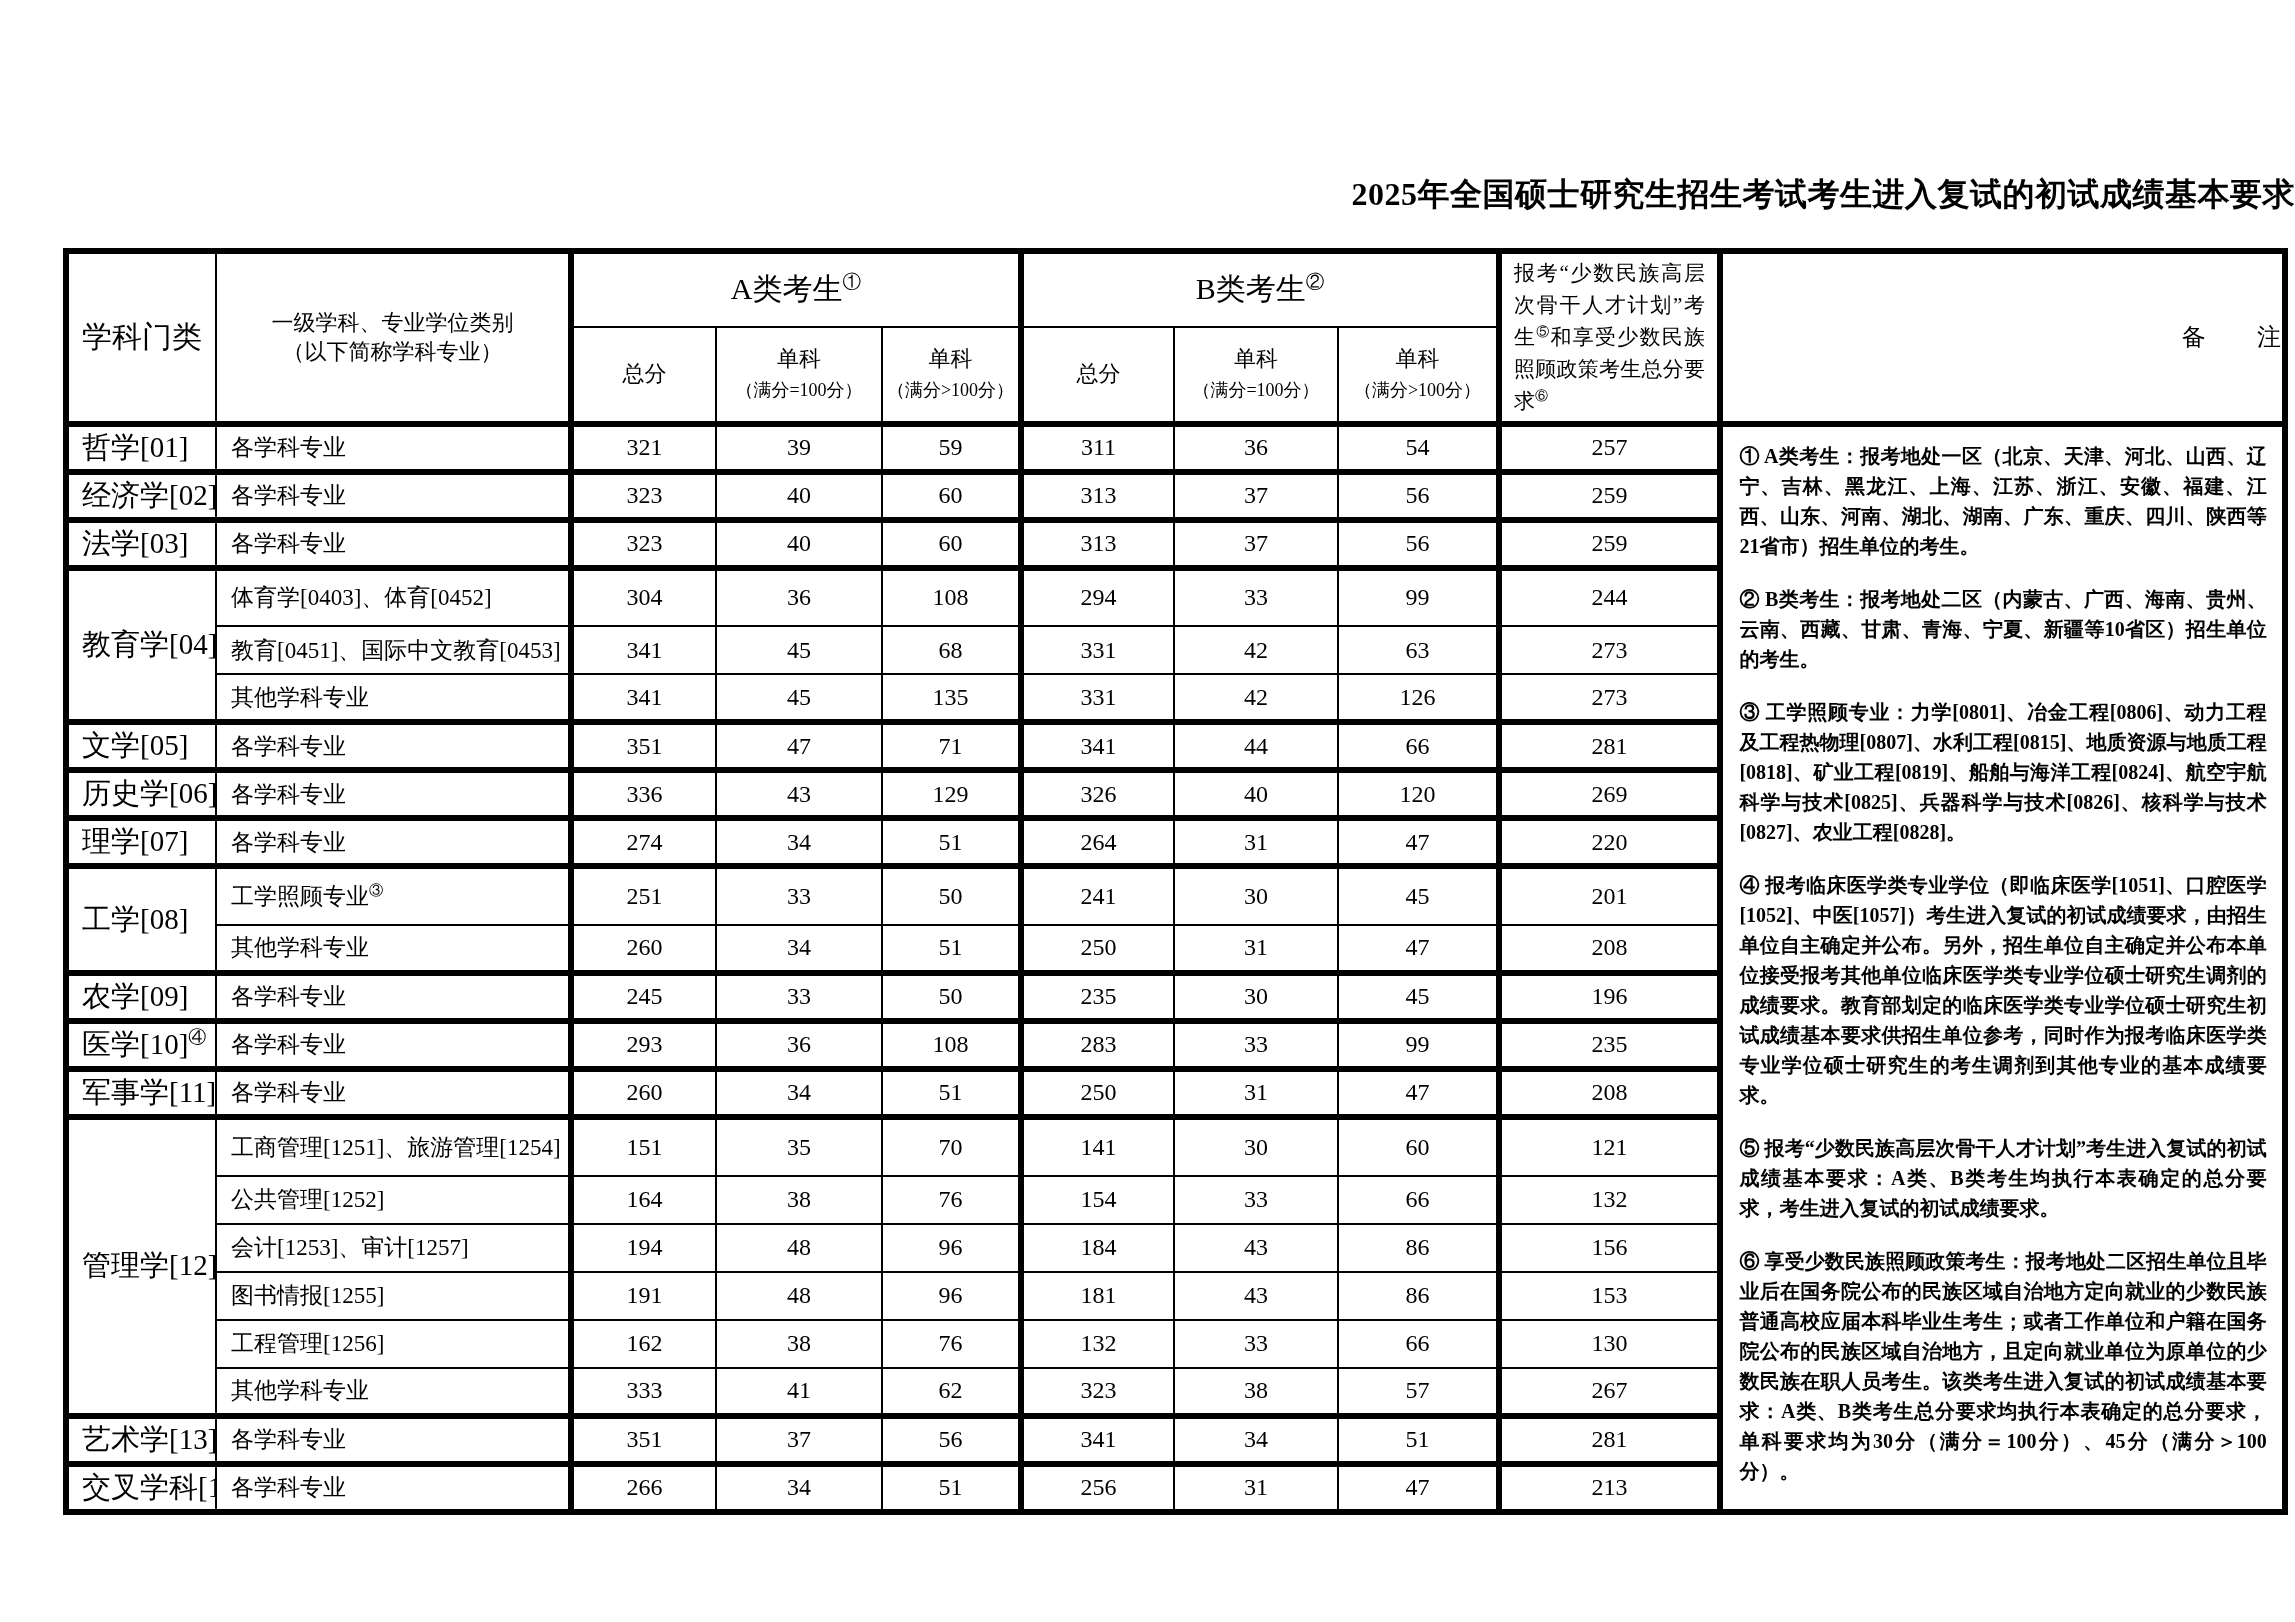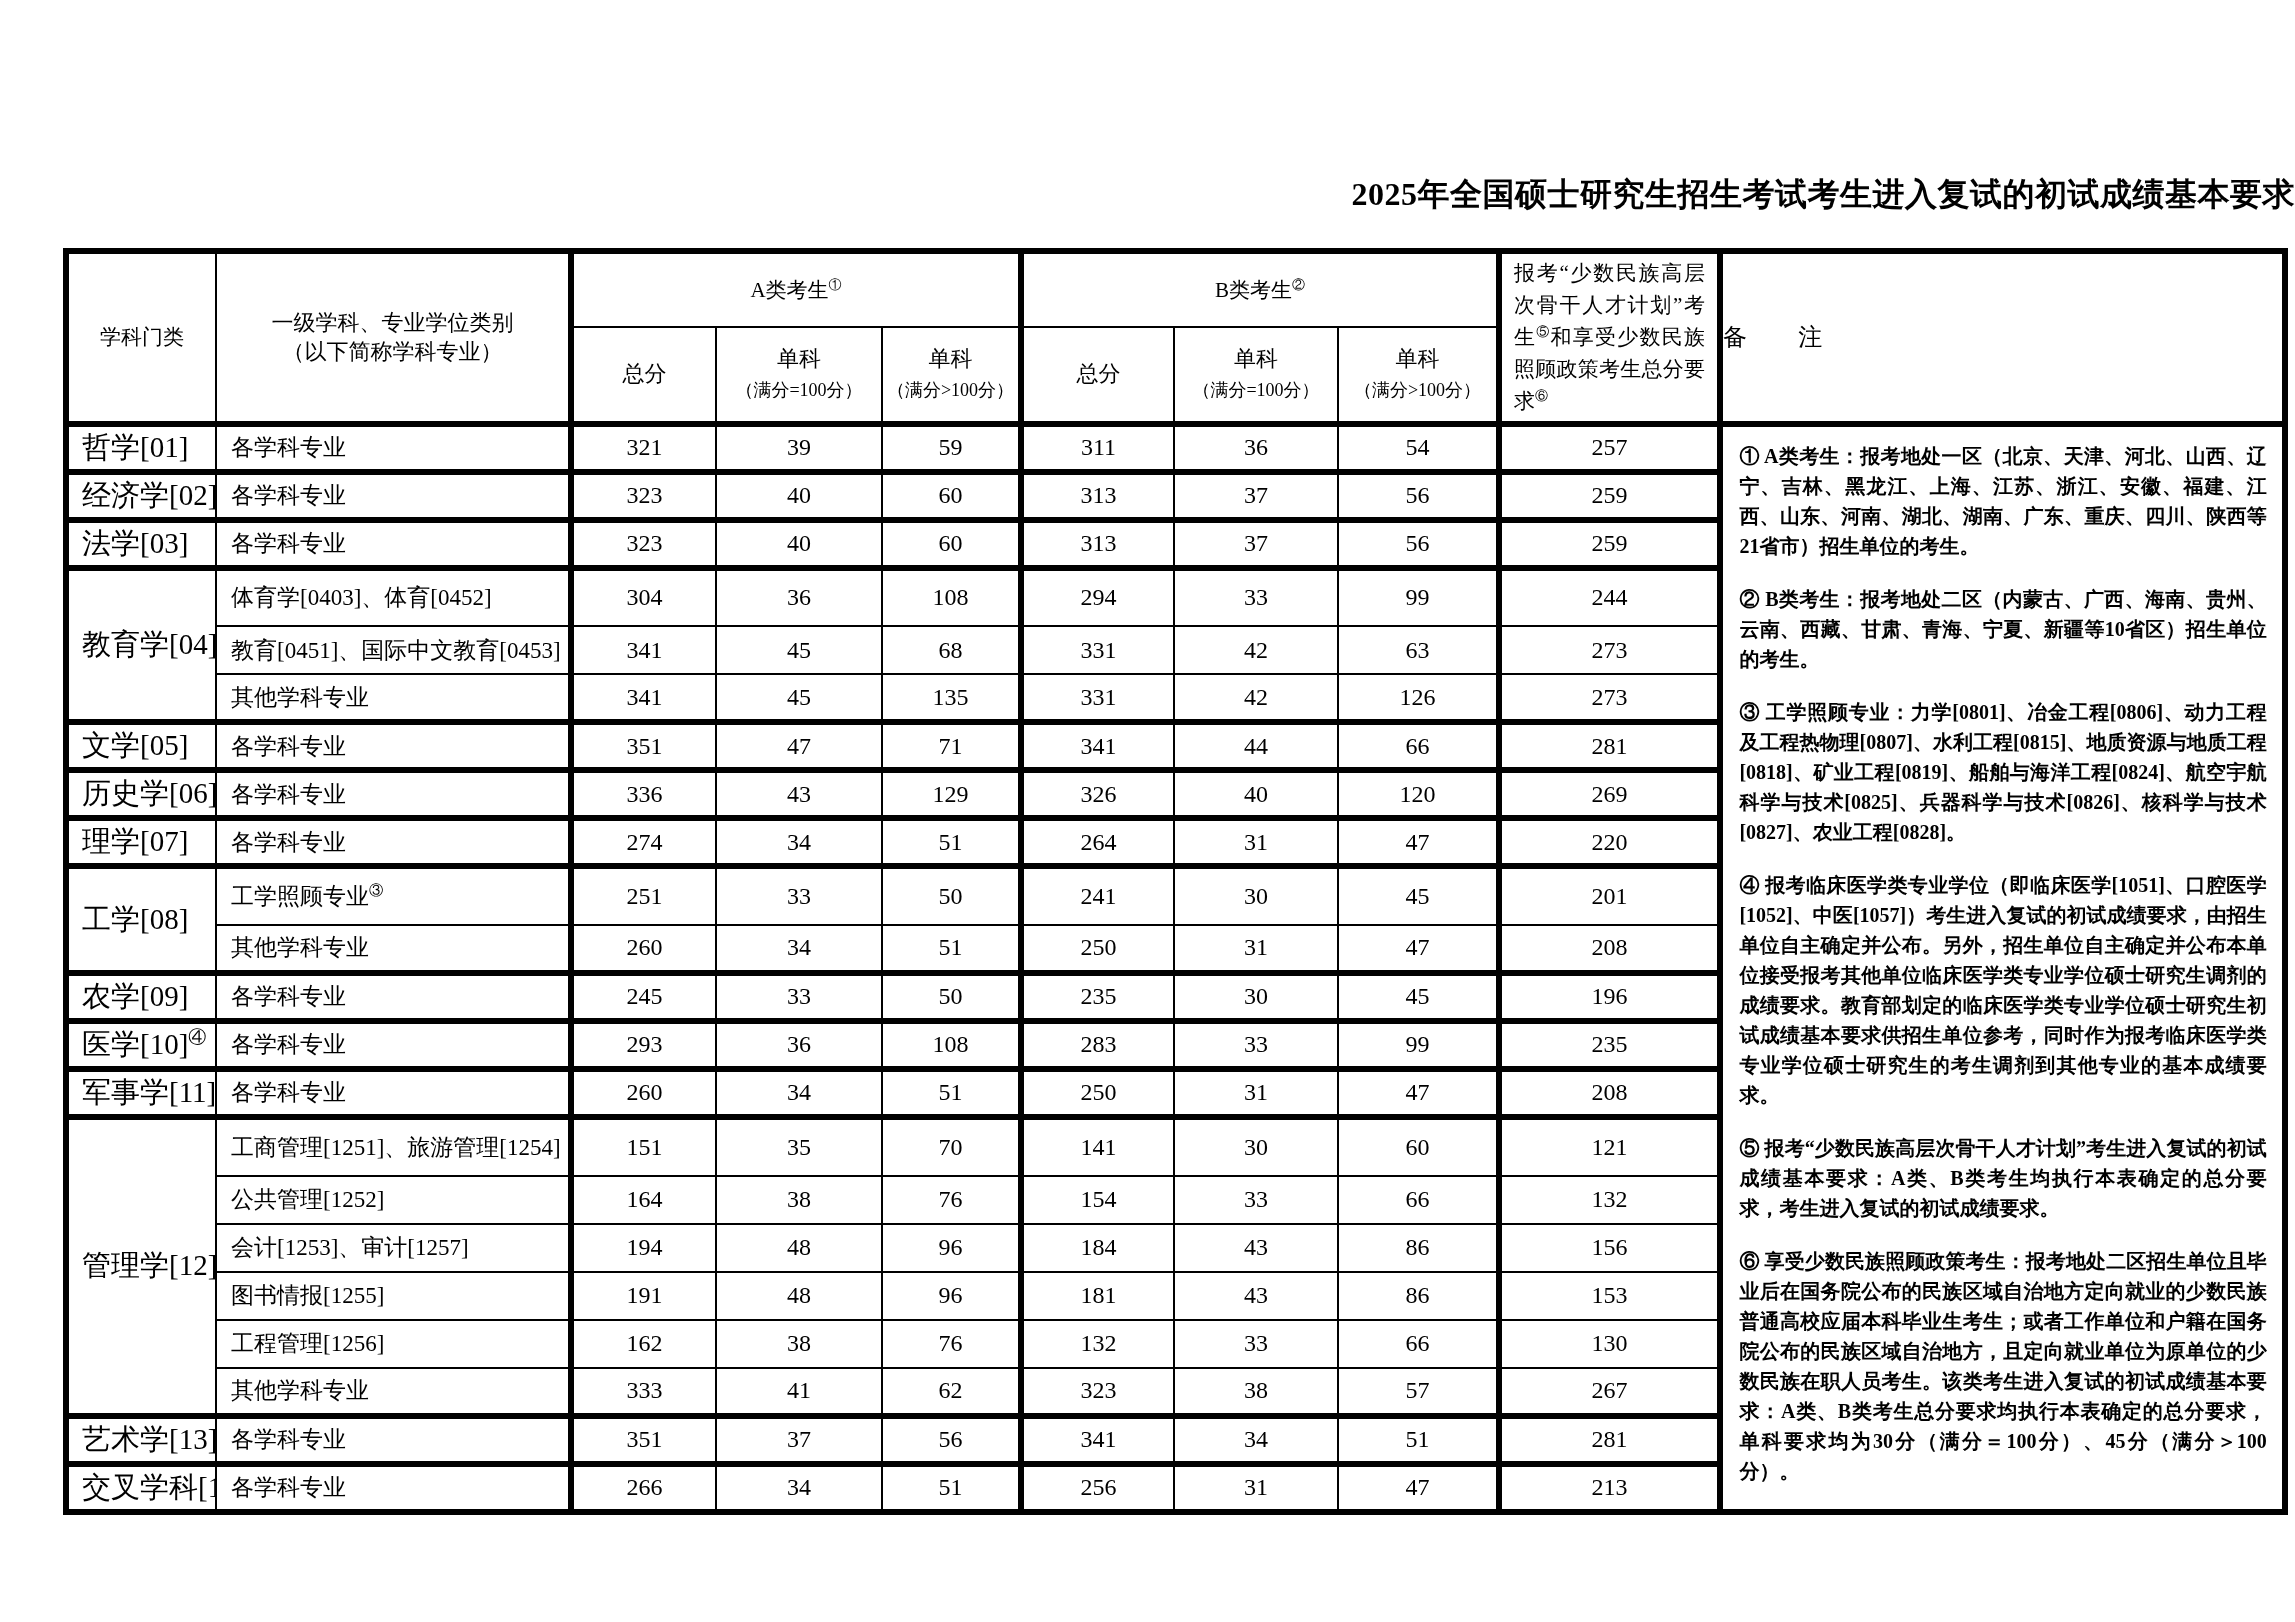--- a/index.html
+++ b/index.html
@@ -49,7 +49,7 @@
   tbody tr { height: 48px; }
   tbody tr.group-start td { border-top-width: 6.5px; }
 
-  th.h-main { font-size: 21px; text-align: center; vertical-align: middle; }
+  th.h-main { font-size: 30px; text-align: center; vertical-align: middle; }
   th.h-sub  { font-size: 22px; text-align: center; vertical-align: middle; line-height: 1.35; }
   th.h-sub .small { font-size: 18px; }
   th.h-minority {

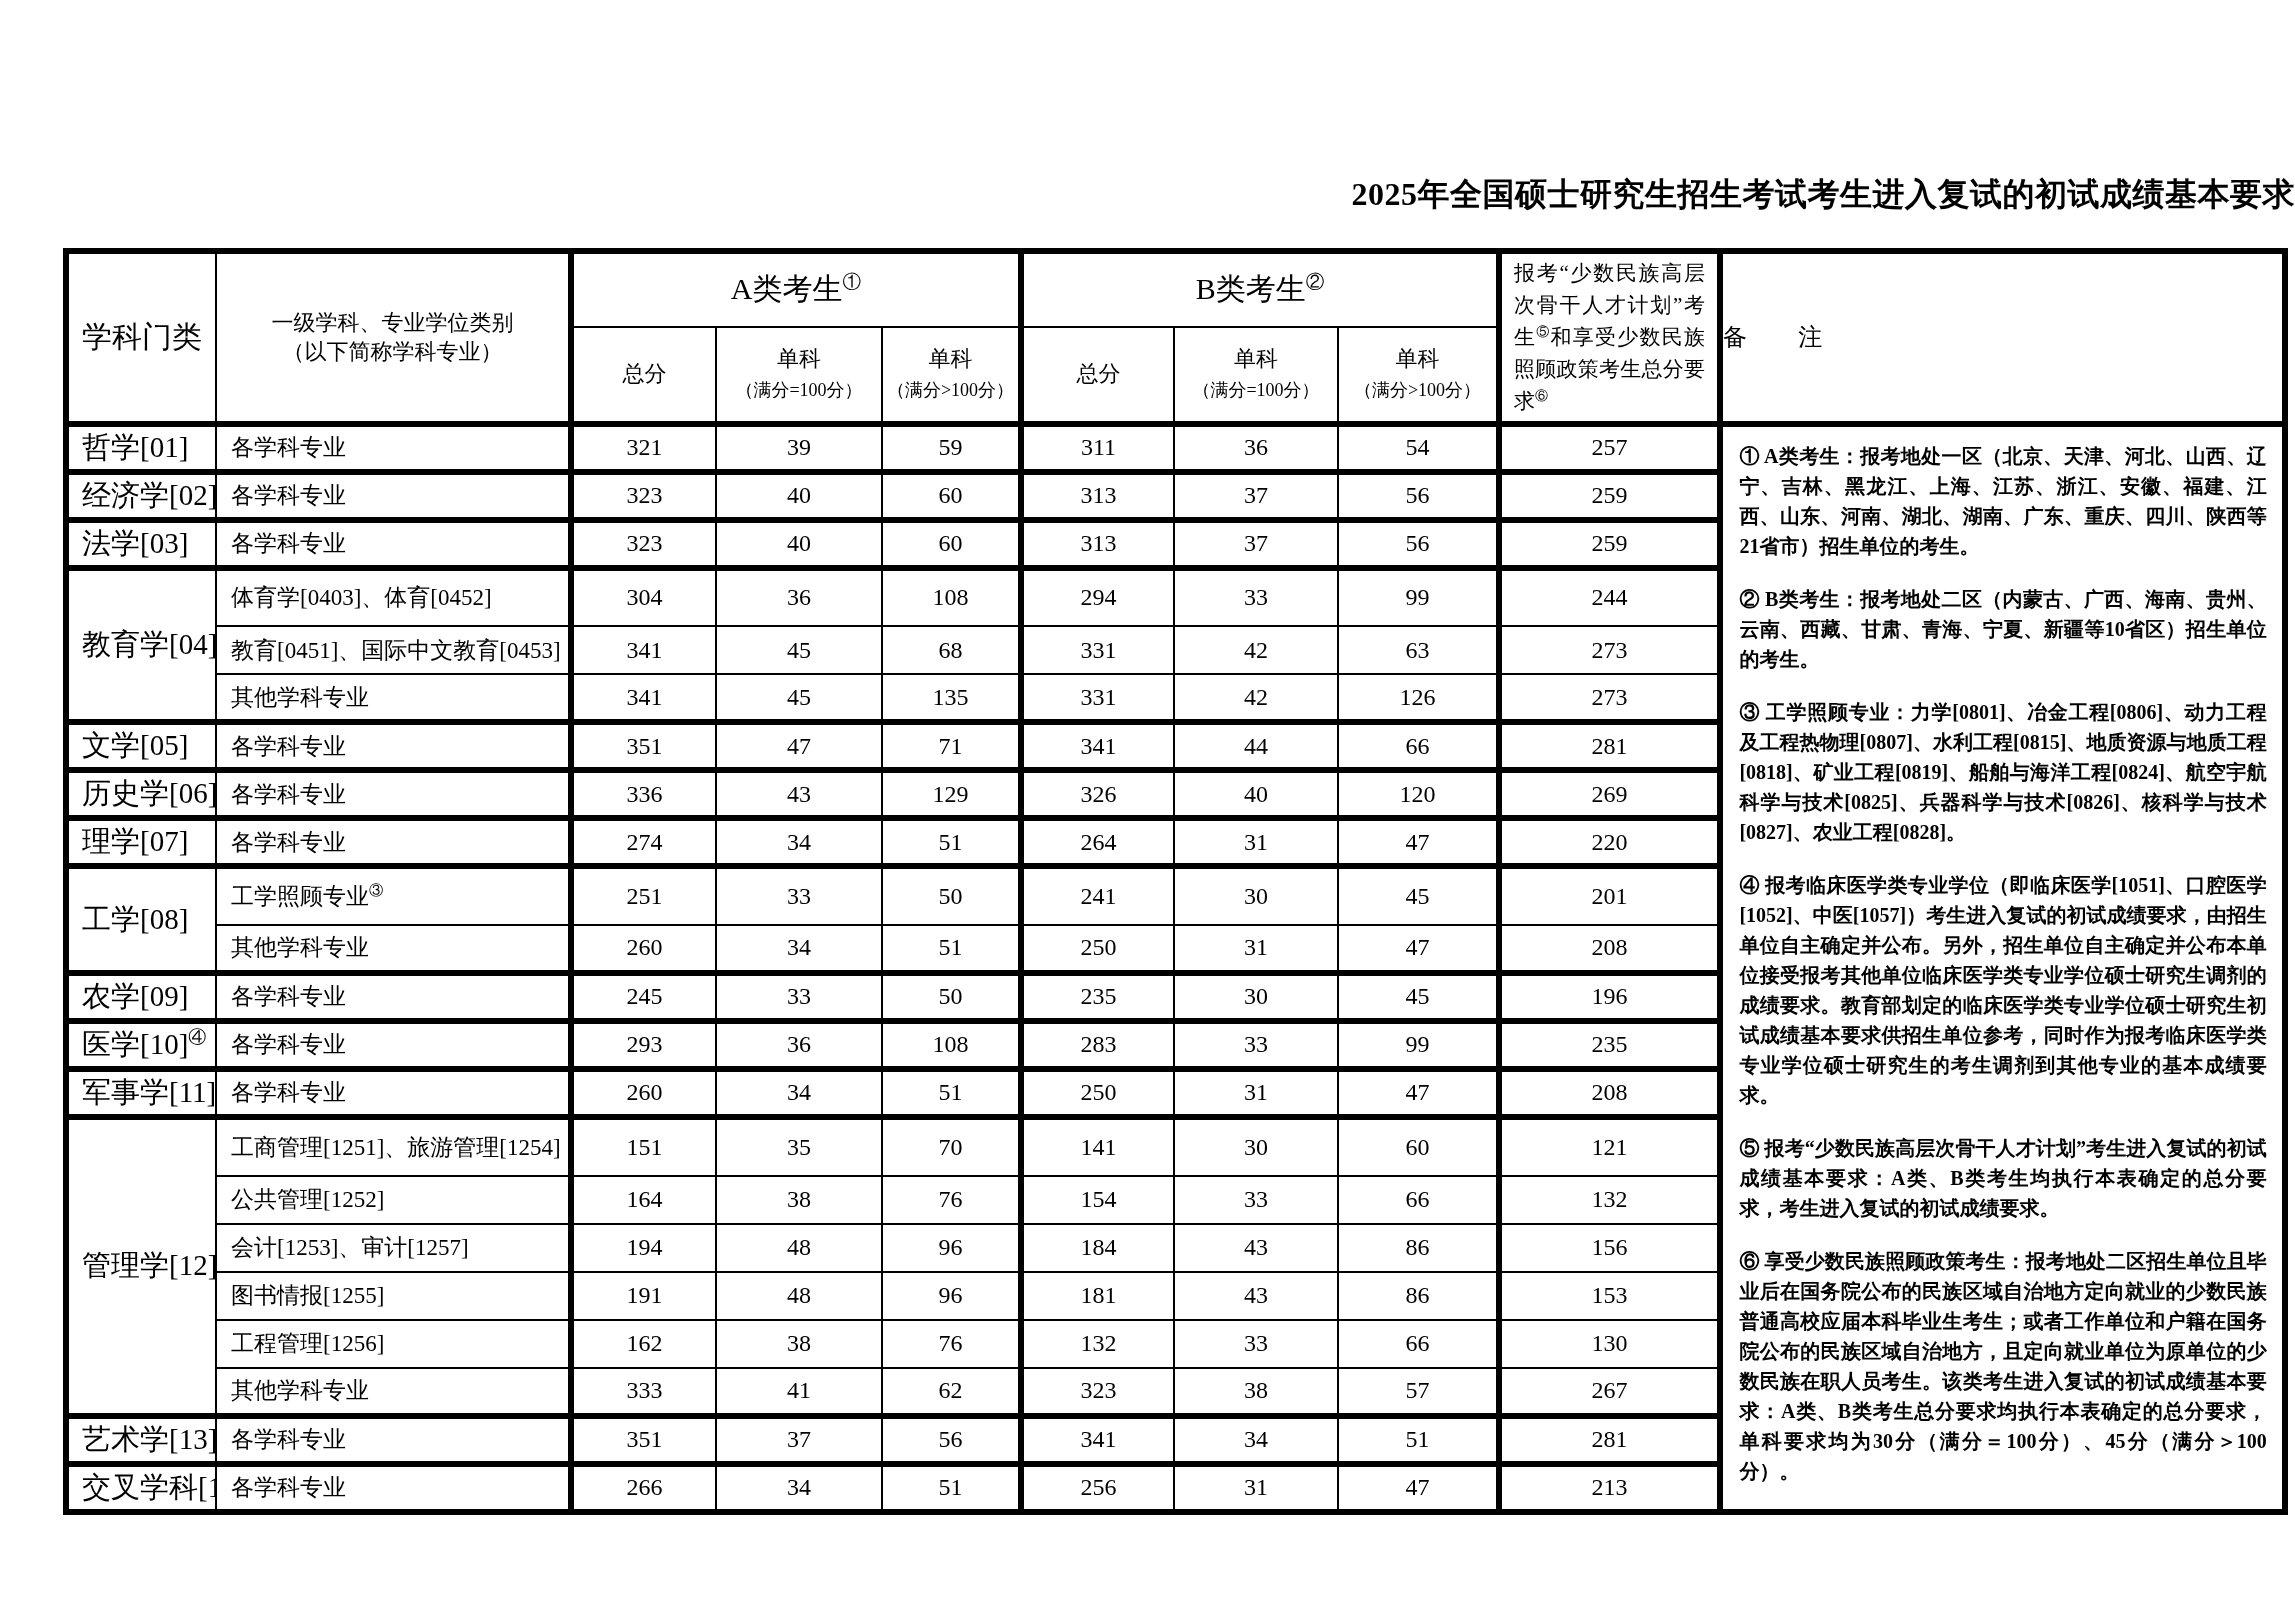--- a/index.html
+++ b/index.html
@@ -60,7 +60,7 @@
     vertical-align: middle;
     padding: 3.3px 12px;
   }
-  th.h-remark { font-size: 24px; text-align: left; vertical-align: middle; letter-spacing: 1.1px; }
+  th.h-remark { font-size: 24px; text-align: right; vertical-align: middle; letter-spacing: 1.1px; }
 
   td.cat  { font-size: 29px; text-align: left; vertical-align: middle; padding-left: 13px; white-space: nowrap; }
   td.spec { font-size: 23px; text-align: left; vertical-align: middle; padding-left: 14px; white-space: nowrap; margin-left: 38px; }

